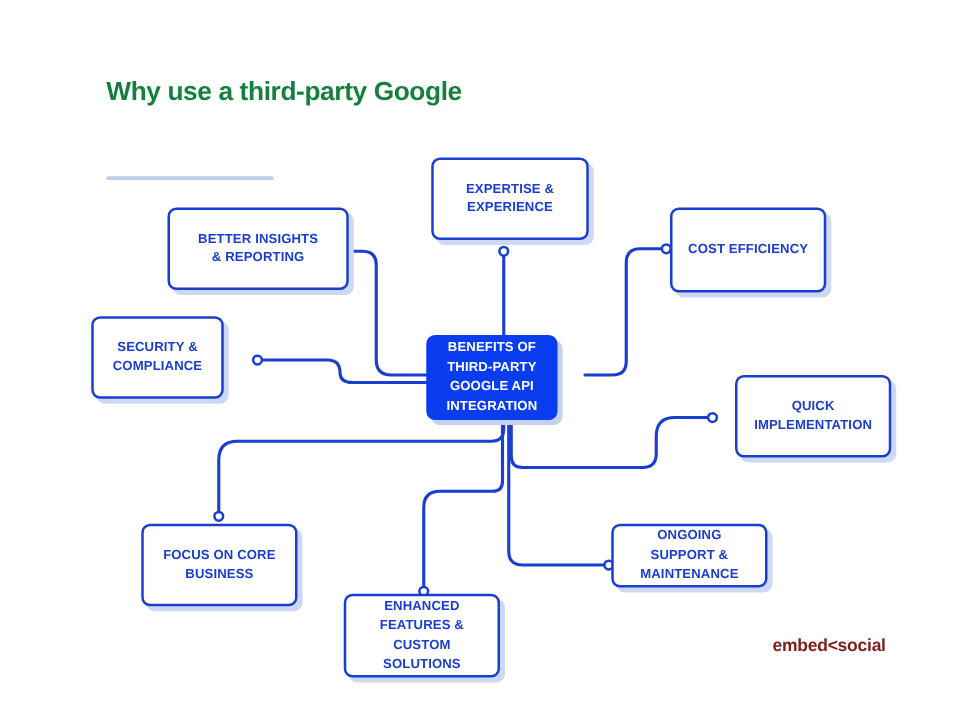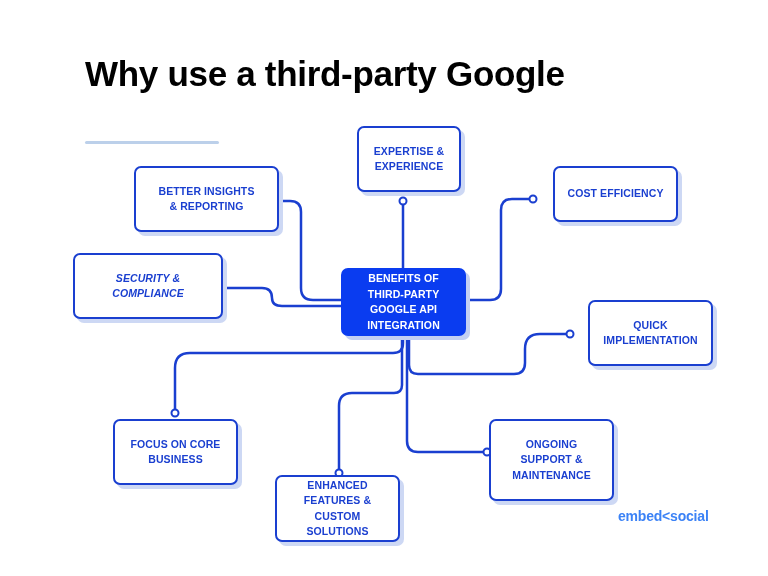--- a/index.html
+++ b/index.html
@@ -10,8 +10,8 @@
     }
     .title {
       position: absolute; left: 85px; top: 58px;
-      font-size: 35px; line-height: 31px; font-weight: 700;
-      color: #000000; letter-spacing: -0.3px; margin: 0;
+      font-size: 21px; line-height: 31px; font-weight: 700;
+      color: #15803d; letter-spacing: -0.3px; margin: 0;
     }
     .title span { display: block; }
     .divider {

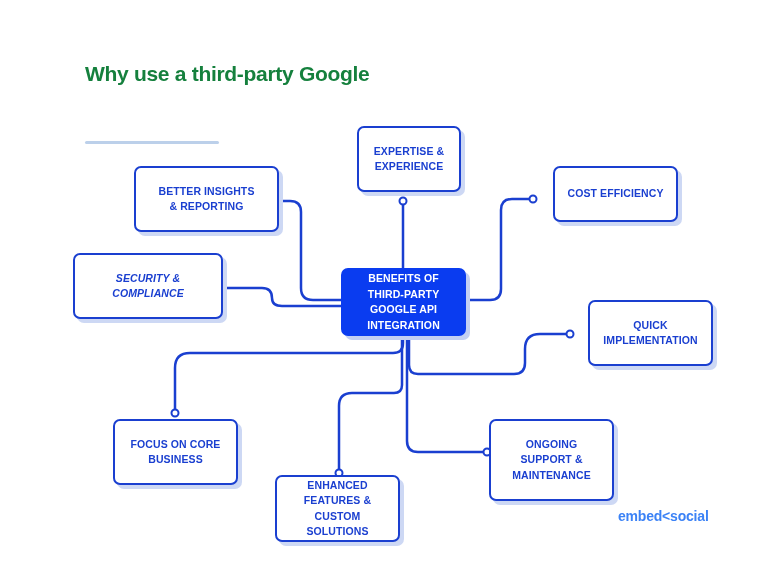--- a/index.html
+++ b/index.html
@@ -76,7 +76,7 @@
   </g>
 </svg>
 
-<div class="node" style="left:357px;top:126px;width:104px;height:66px;">
+<div class="node" style="left:345px;top:126px;width:126px;height:66px;">
   <span class="lbl">EXPERTISE &amp;
 EXPERIENCE</span>
 </div>

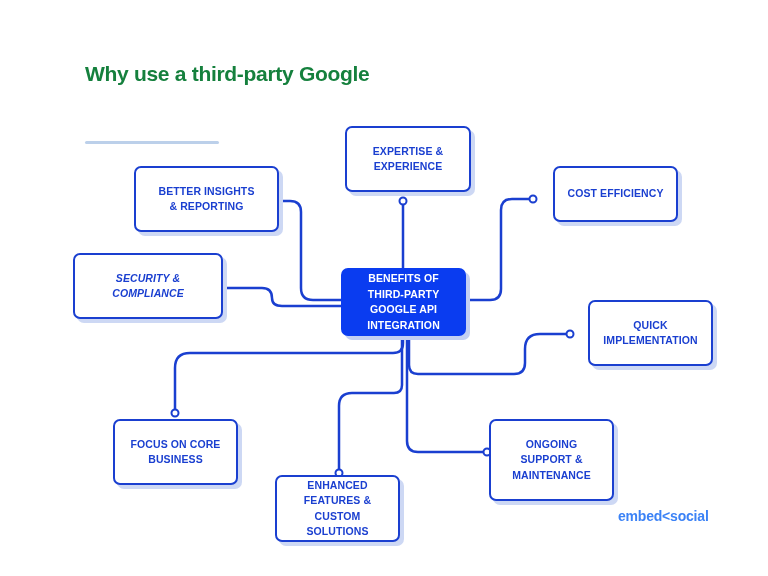--- a/index.html
+++ b/index.html
@@ -84,7 +84,7 @@
   <span class="lbl">BETTER INSIGHTS
 &amp; REPORTING</span>
 </div>
-<div class="node" style="left:536px;top:166px;width:125px;height:56px;margin-left:17px;">
+<div class="node" style="left:536px;top:166px;width:125px;height:68px;">
   <span class="lbl">COST EFFICIENCY</span>
 </div>
 <div class="node" style="left:73px;top:253px;width:150px;height:66px;font-style:italic;">

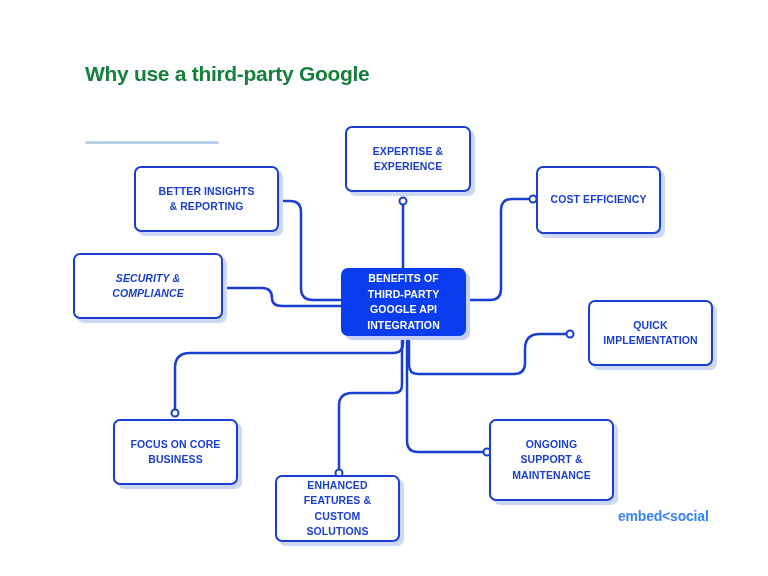--- a/index.html
+++ b/index.html
@@ -87,7 +87,7 @@
 <div class="node" style="left:536px;top:166px;width:125px;height:68px;">
   <span class="lbl">COST EFFICIENCY</span>
 </div>
-<div class="node" style="left:73px;top:253px;width:150px;height:66px;font-style:italic;">
+<div class="node" style="left:73px;top:253px;width:106px;height:66px;">
   <span class="lbl">SECURITY &amp;
 COMPLIANCE</span>
 </div>

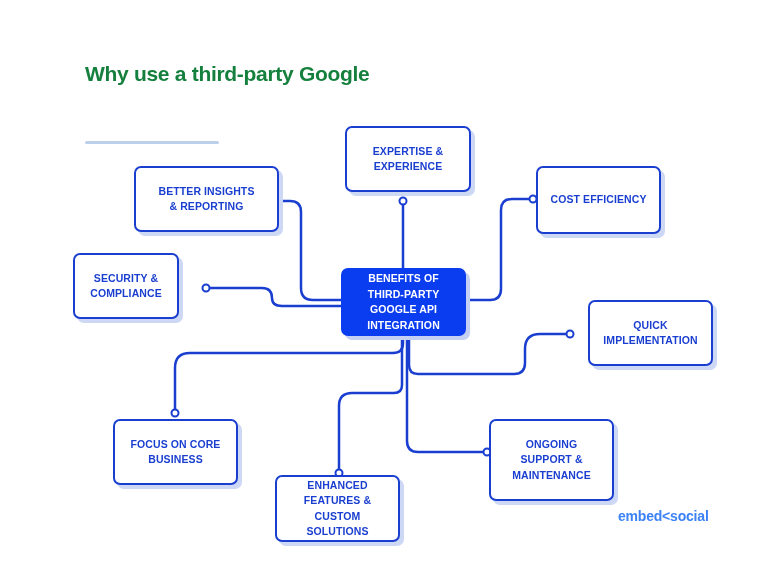--- a/index.html
+++ b/index.html
@@ -111,7 +111,7 @@
 MAINTENANCE</span>
 </div>
 
-<div class="node center" style="left:341px;top:268px;width:125px;height:68px;">
+<div class="node center" style="left:341px;top:268px;width:105px;height:68px;">
   <span class="lbl">BENEFITS OF
 THIRD-PARTY
 GOOGLE API

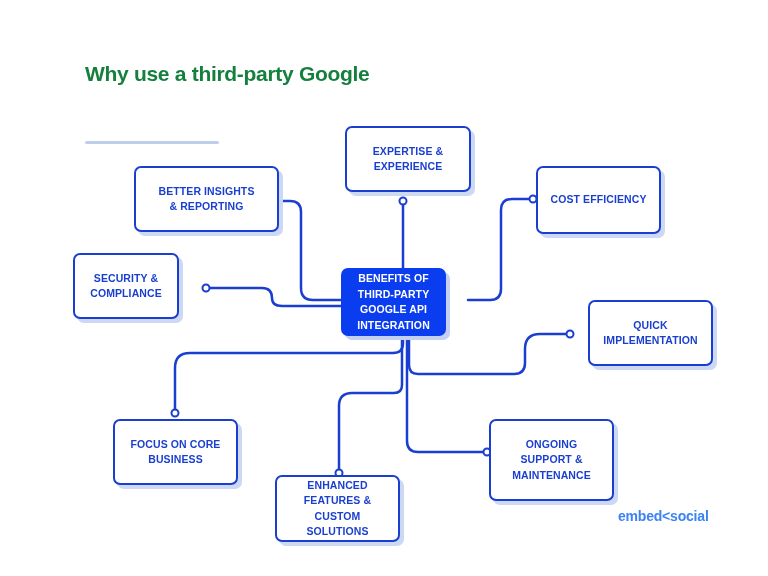--- a/index.html
+++ b/index.html
@@ -105,7 +105,7 @@
 CUSTOM
 SOLUTIONS</span>
 </div>
-<div class="node" style="left:489px;top:419px;width:125px;height:82px;">
+<div class="node" style="left:489px;top:419px;width:125px;height:51px;">
   <span class="lbl">ONGOING
 SUPPORT &amp;
 MAINTENANCE</span>

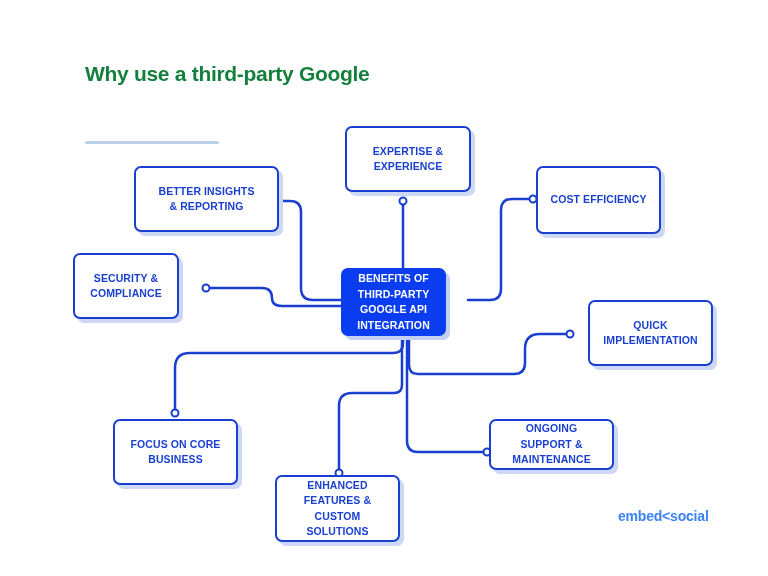--- a/index.html
+++ b/index.html
@@ -34,7 +34,7 @@
     }
     .logo {
       position: absolute; left: 618px; top: 508px;
-      font-size: 14px; font-weight: 700; color: #3b82f6; letter-spacing: -0.2px;
+      font-size: 14px; font-weight: 700; color: #7f1d1d; letter-spacing: -0.2px;
     }
   </style>
 </head>

